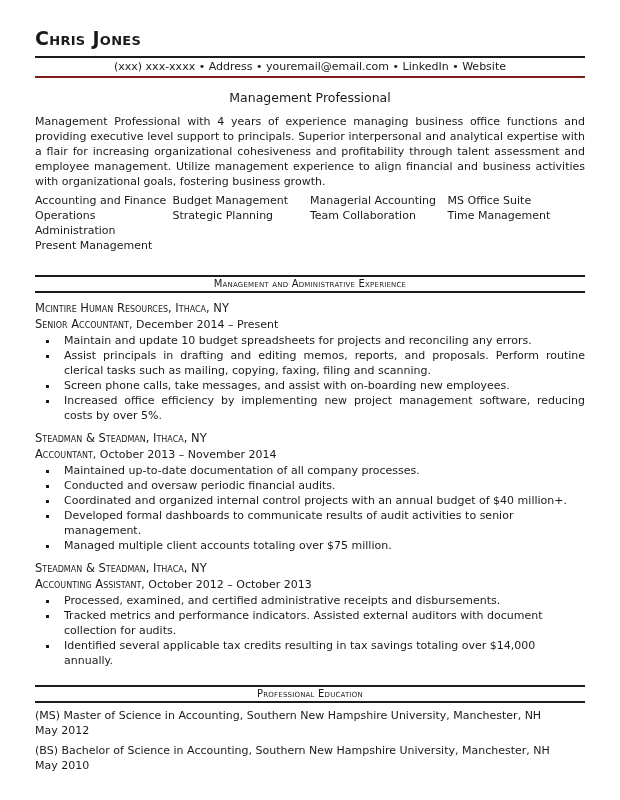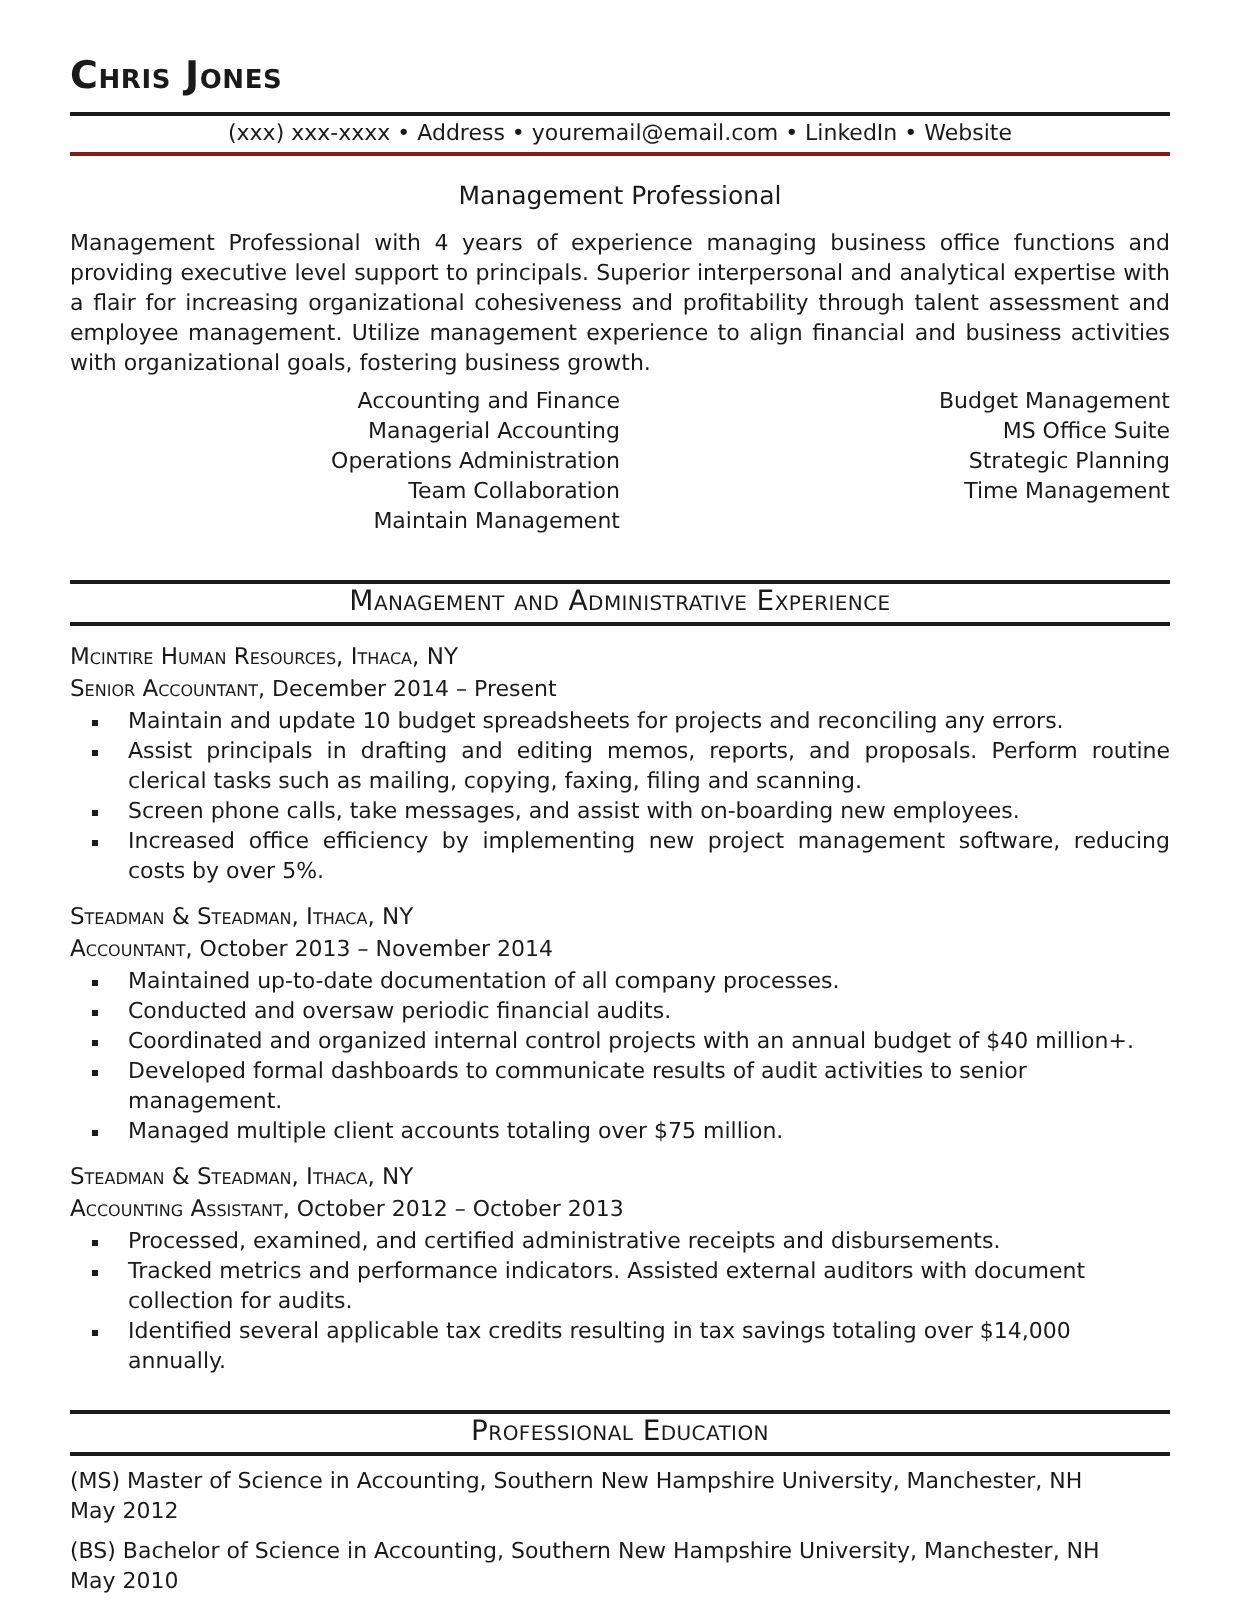--- a/index.html
+++ b/index.html
@@ -33,8 +33,8 @@
   }
   .expertise-grid {
     margin-top: 4px;
-    display: grid; grid-template-columns: 1fr 1fr;
-    text-align: right; line-height: 15px; font-size: 11px;
+    display: grid; grid-template-columns: 1fr 1fr 1fr 1fr;
+    text-align: left; line-height: 15px; font-size: 11px;
   }
 
   .section-header {

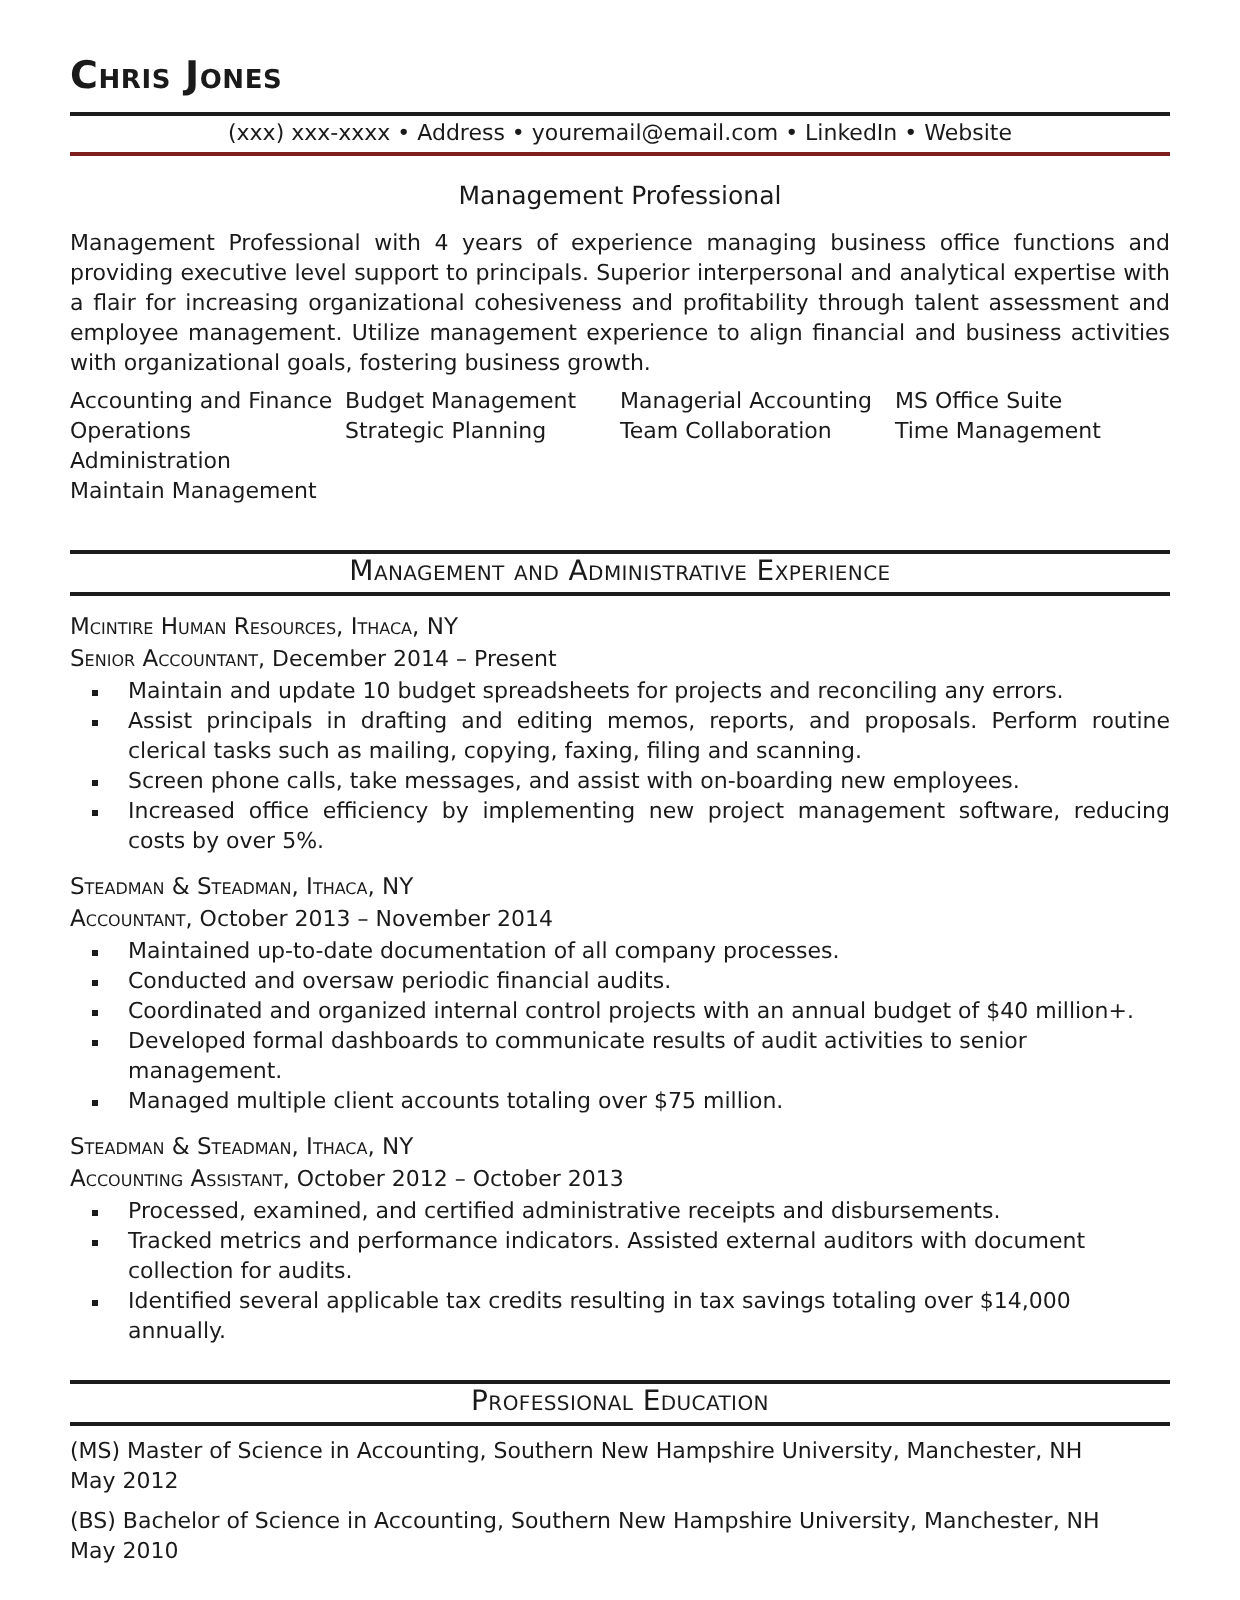--- a/index.html
+++ b/index.html
@@ -80,7 +80,7 @@
     <span>Strategic Planning</span>
     <span>Team Collaboration</span>
     <span>Time Management</span>
-    <span>Maintain Management</span>
+    <span>Present Management</span>
   </div>
 
   <div class="section-header">Management and Administrative Experience</div>

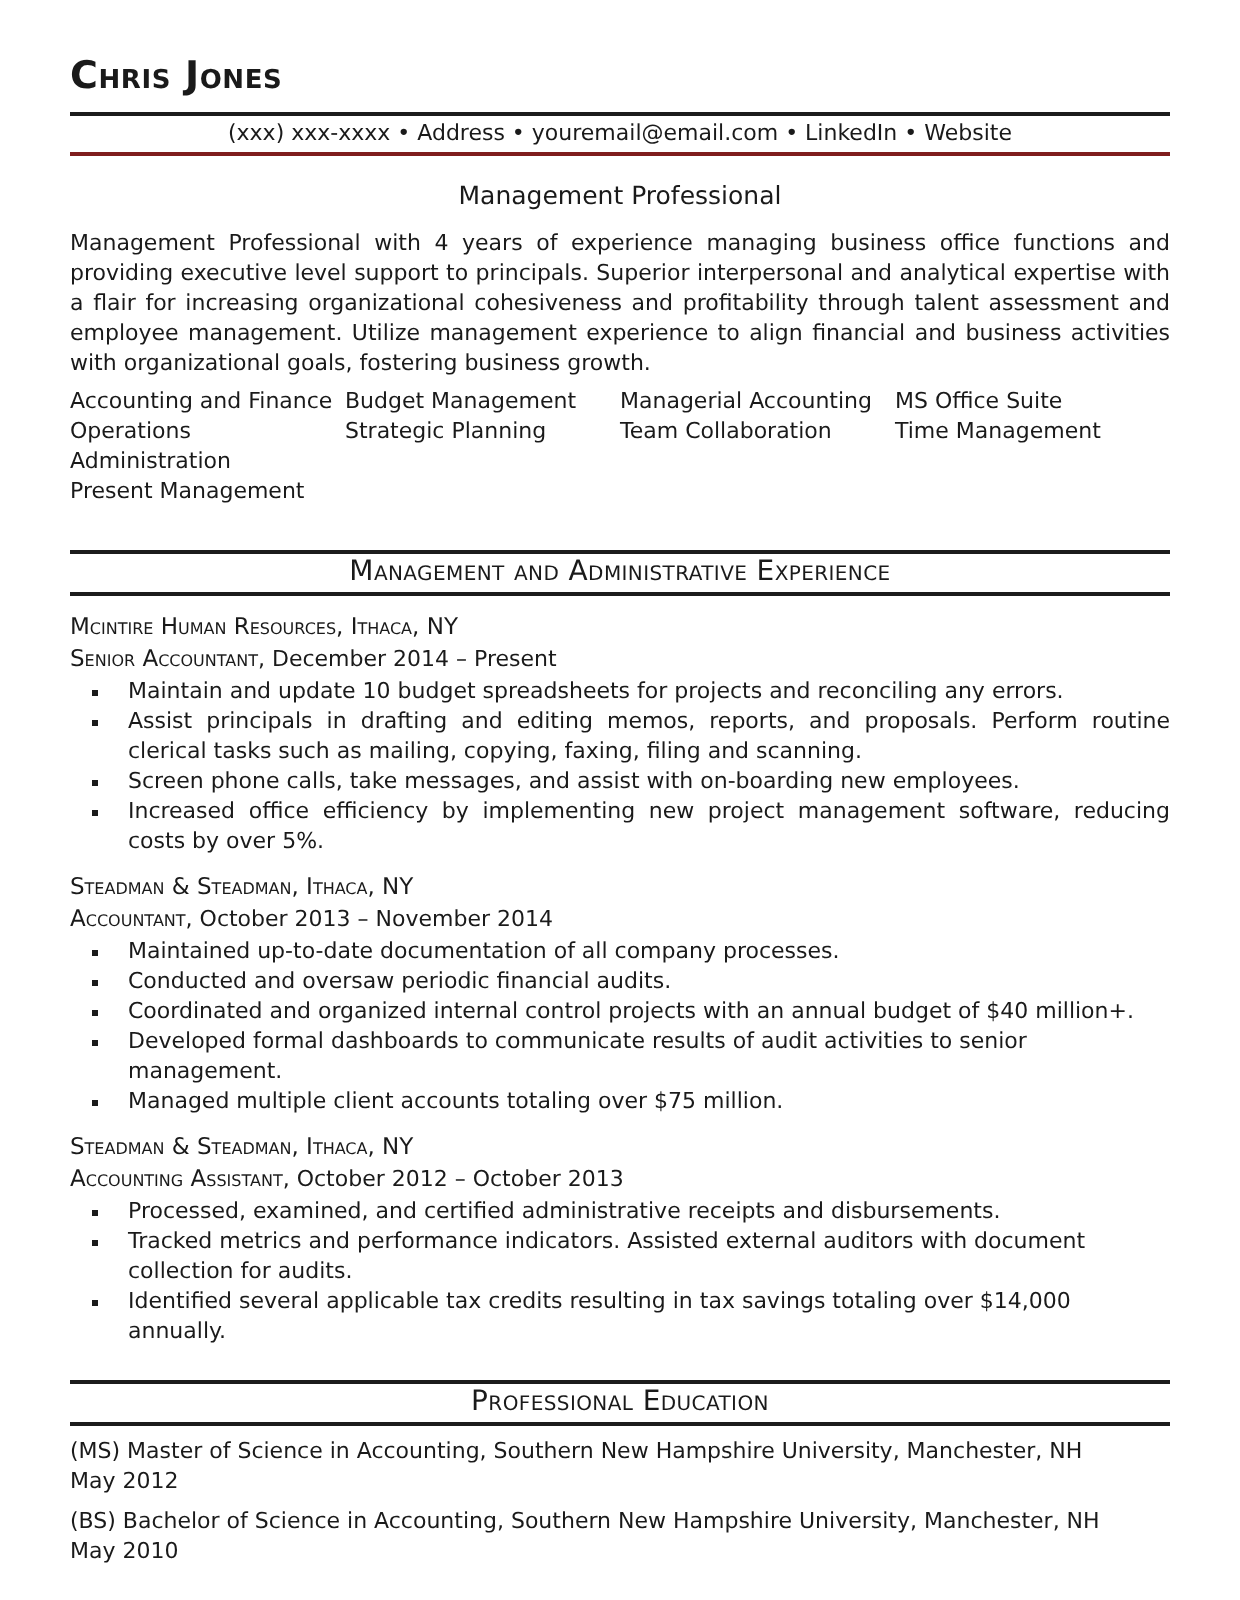--- a/index.html
+++ b/index.html
@@ -40,7 +40,7 @@
   .section-header {
     margin-top: 22px;
     border-top: 2px solid #1c1c1c; border-bottom: 2px solid #1c1c1c;
-    text-align: center; font-variant: small-caps; font-size: 14px;
+    text-align: center; font-variant: small-caps; font-size: 10px;
     padding: 1px 0 2px 0; letter-spacing: 0.2px;
   }
   .section-header.education { margin-top: 17px; }

